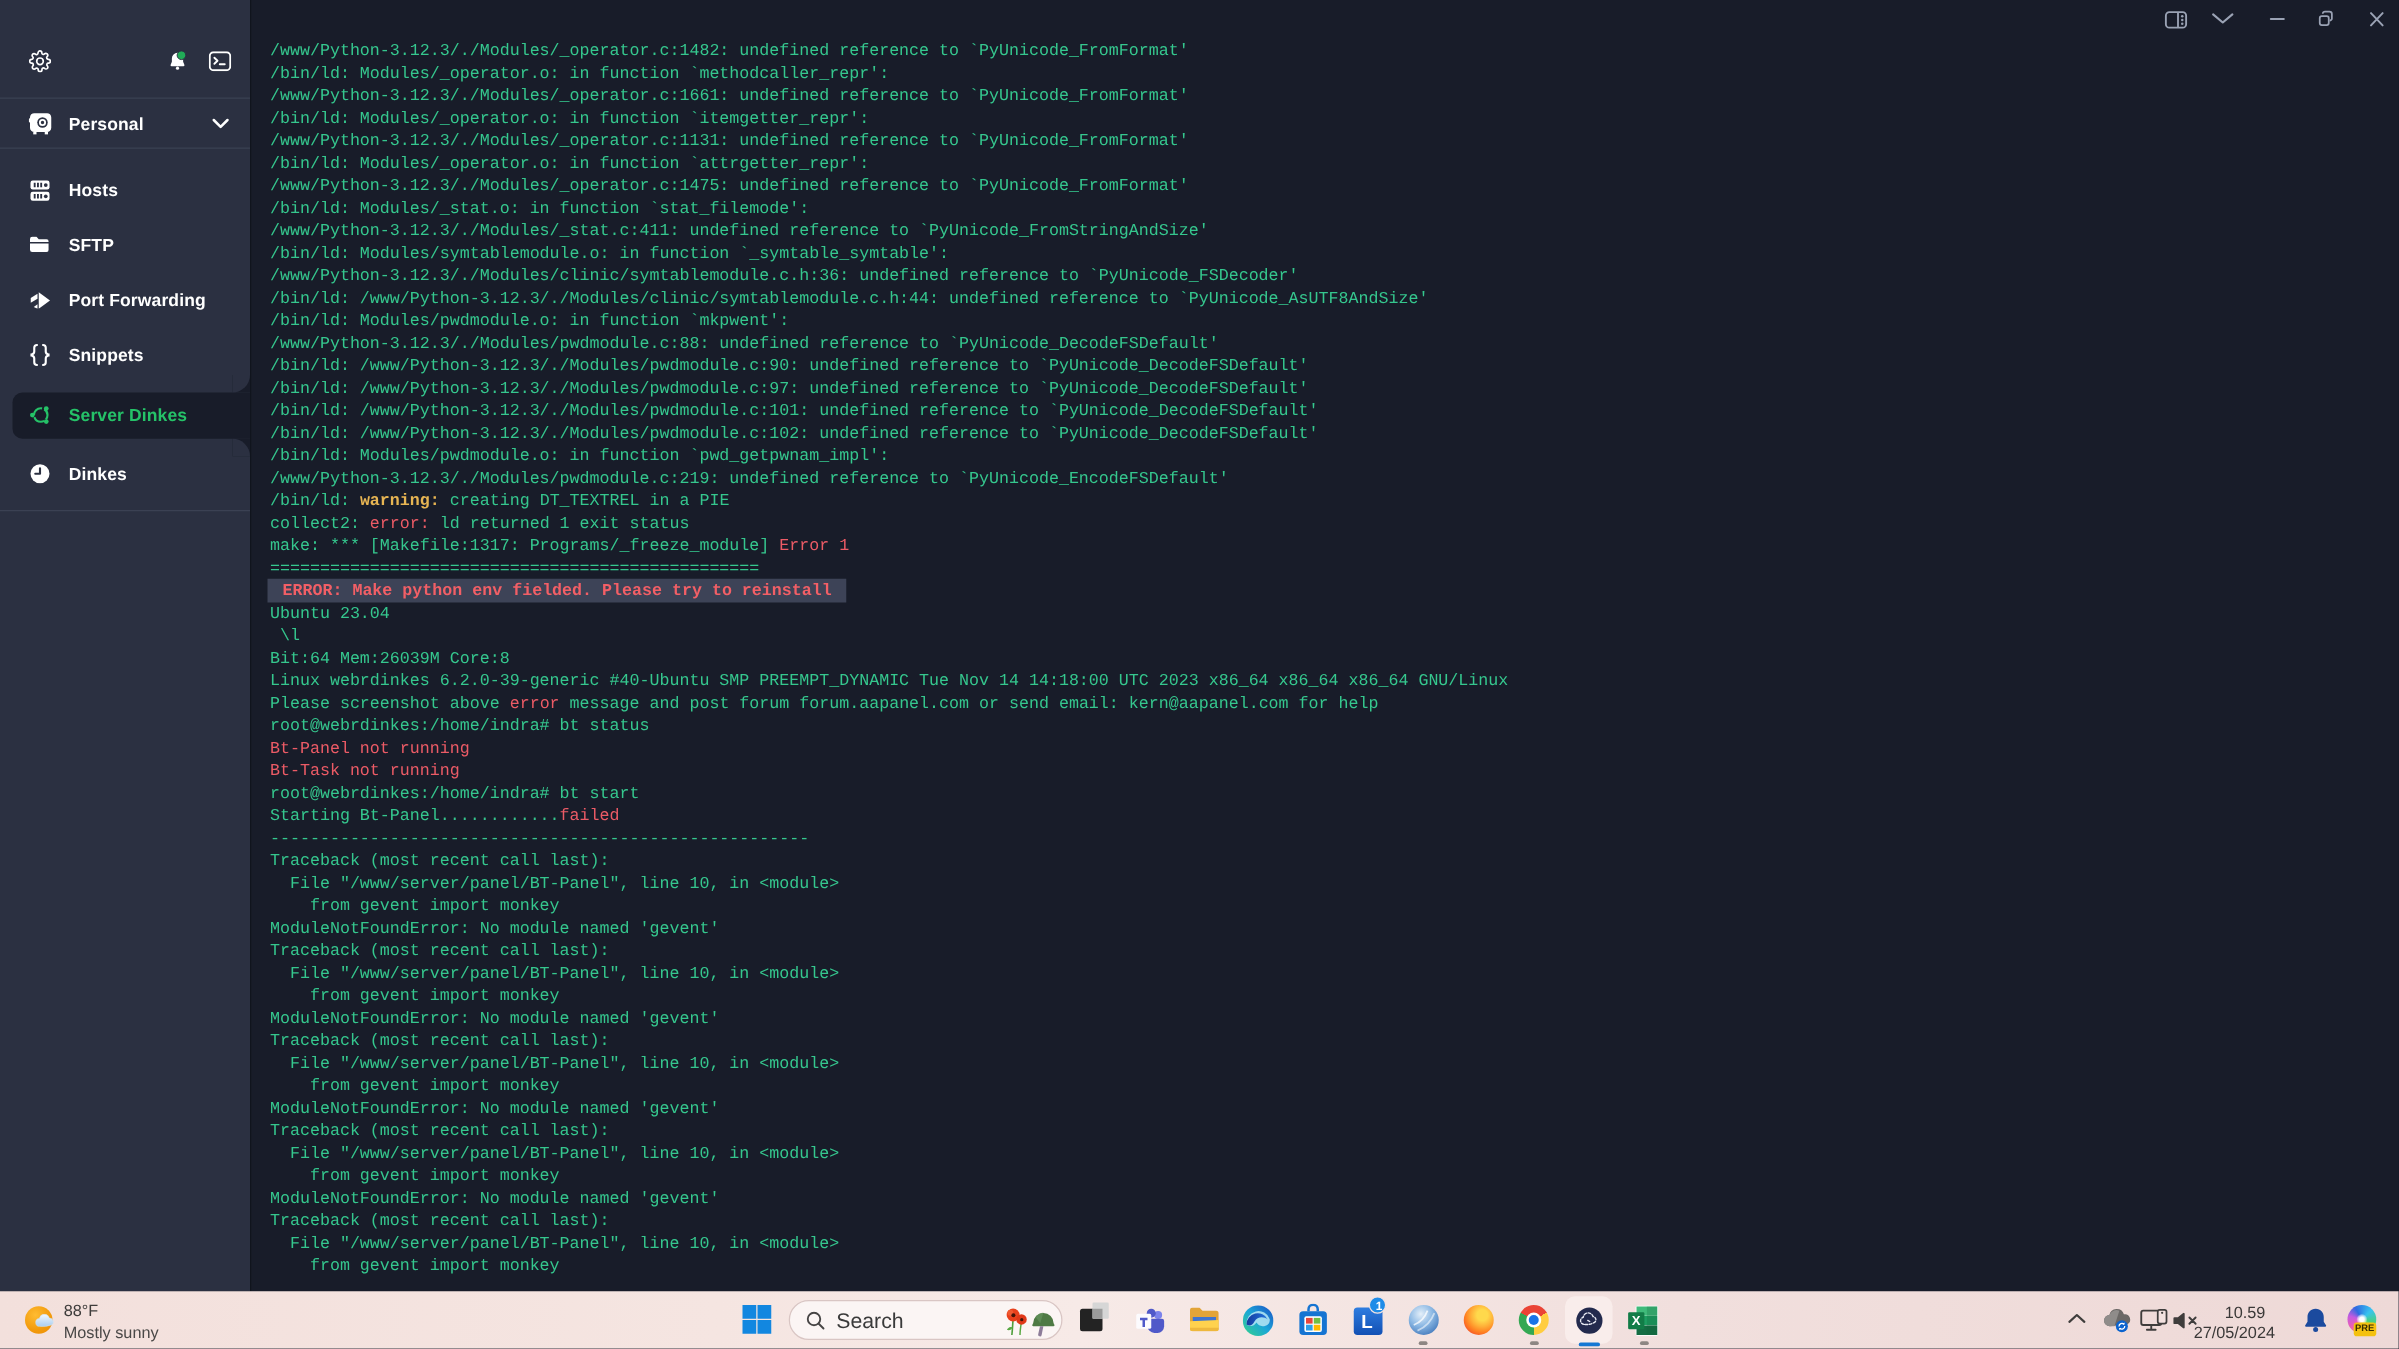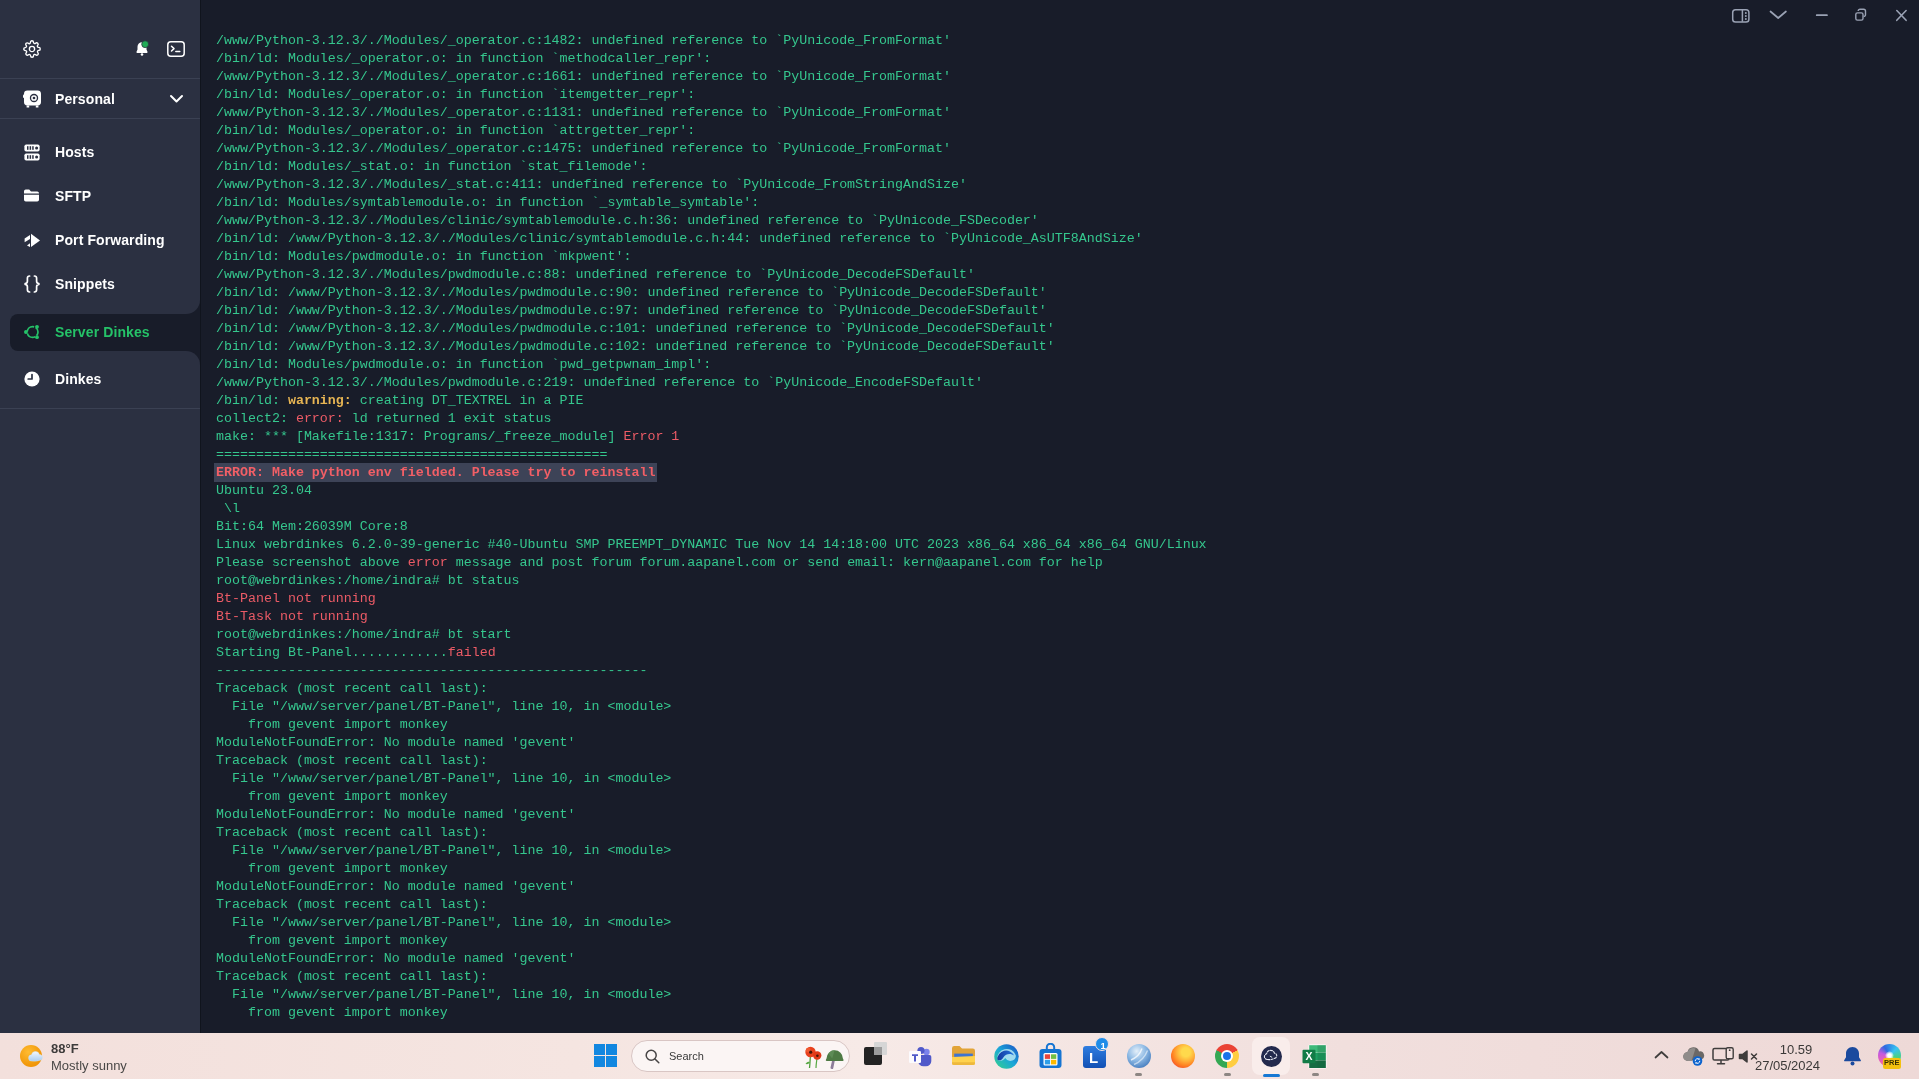--- a/index.html
+++ b/index.html
@@ -18,7 +18,7 @@
   #text { position:absolute; left:15px; top:32px; font-family:"Liberation Mono", monospace; font-size:13.32px; line-height:18px; white-space:pre; color:#35c78e; }
   #text .r { color:#ec5b66; }
   #text .y { color:#e7b553; font-weight:bold; }
-  #text .hl { color:#f25f66; font-weight:bold; background:#3d4357; padding:2px 2px; margin-left:-2px; }
+  #text .hl { color:#f25f66; font-weight:bold; background:#3d4357; padding:2px 12px; margin-left:-2px; }
   .winbtn { position:absolute; top:0; height:32px; }
   
   #taskbar { position:absolute; left:0; top:1033px; width:1919px; height:46px;

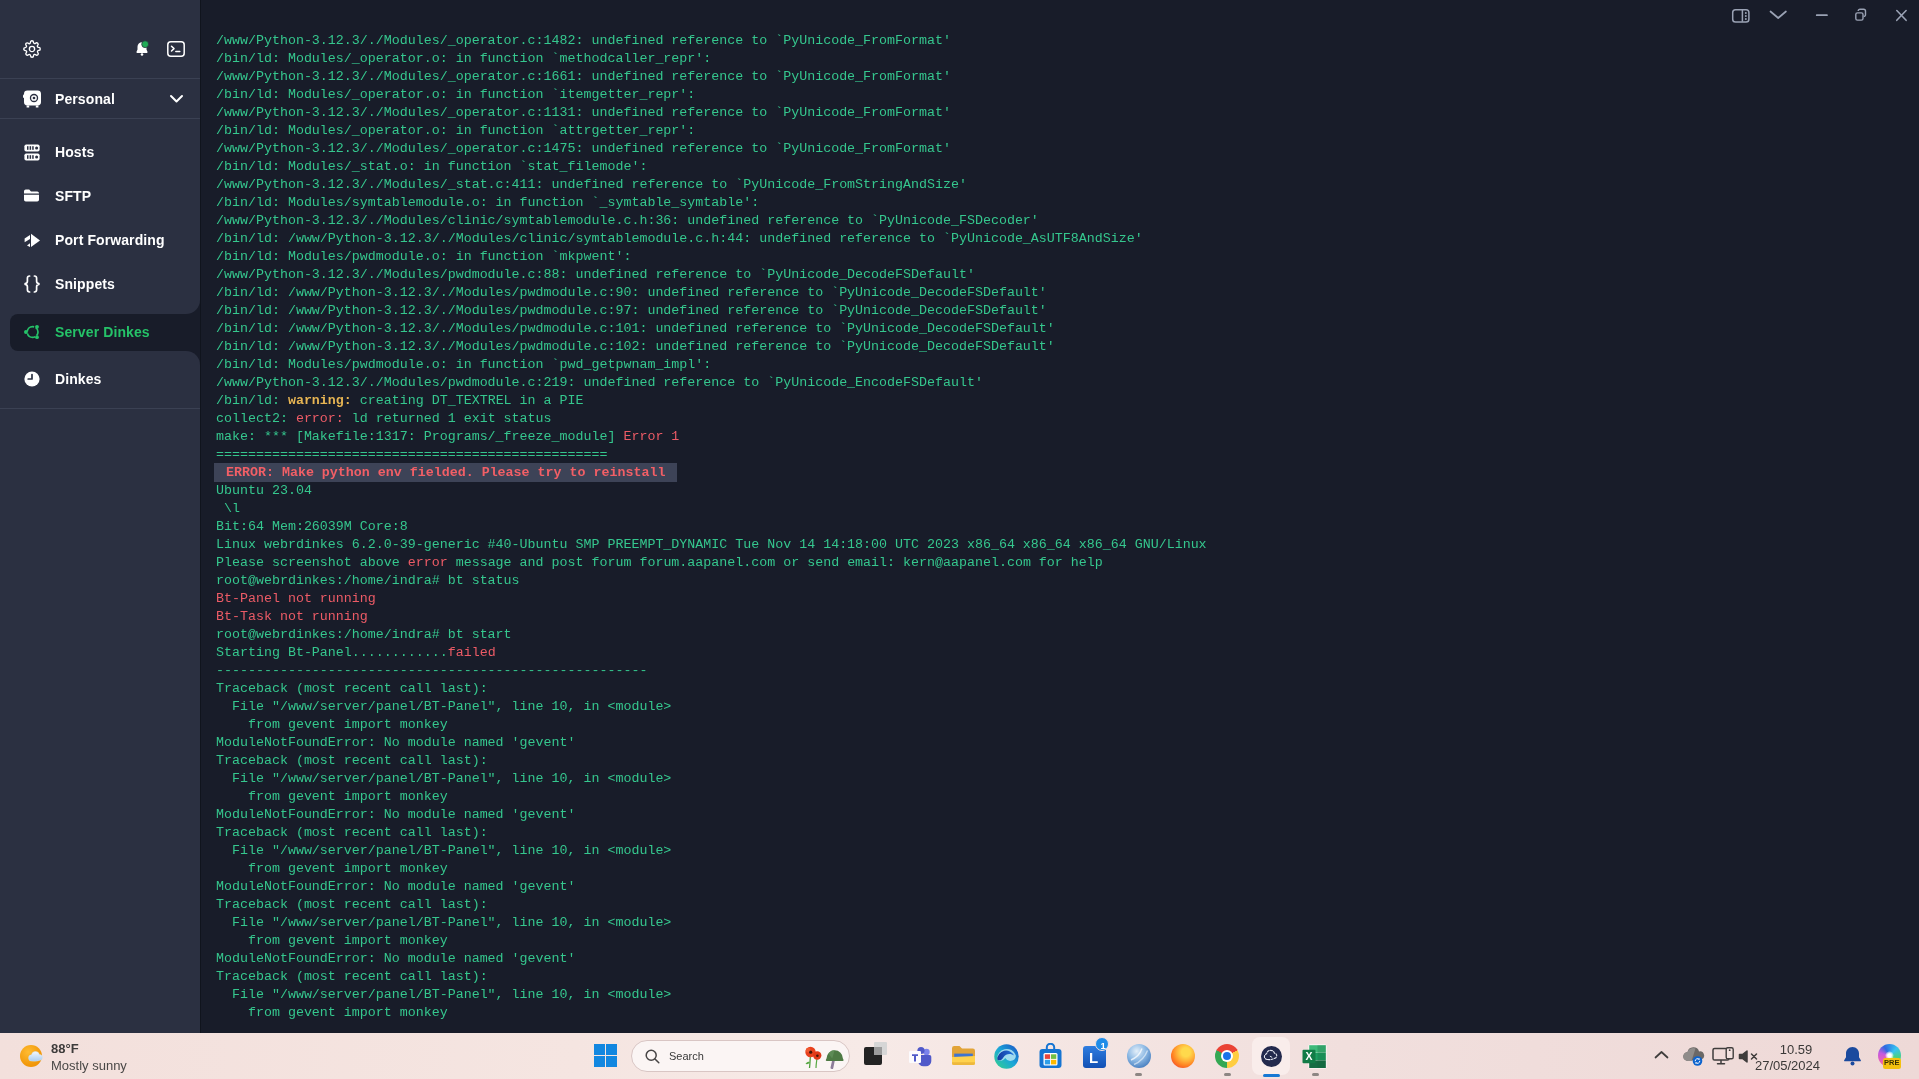--- a/index.html
+++ b/index.html
@@ -195,7 +195,7 @@
         </linearGradient>
       </defs>
 </svg>
-<div class="tbtxt" style="left:51px;top:9px;font-weight:700;line-height:13px">88°F</div>
+<div class="tbtxt" style="left:51px;top:9px;font-weight:400;line-height:13px">88°F</div>
 <div class="tbtxt" style="left:51px;top:26px;line-height:13px;color:#4a4847">Mostly sunny</div>
 
 <div class="abs" style="left:594px;top:11px;width:23px;height:23px">

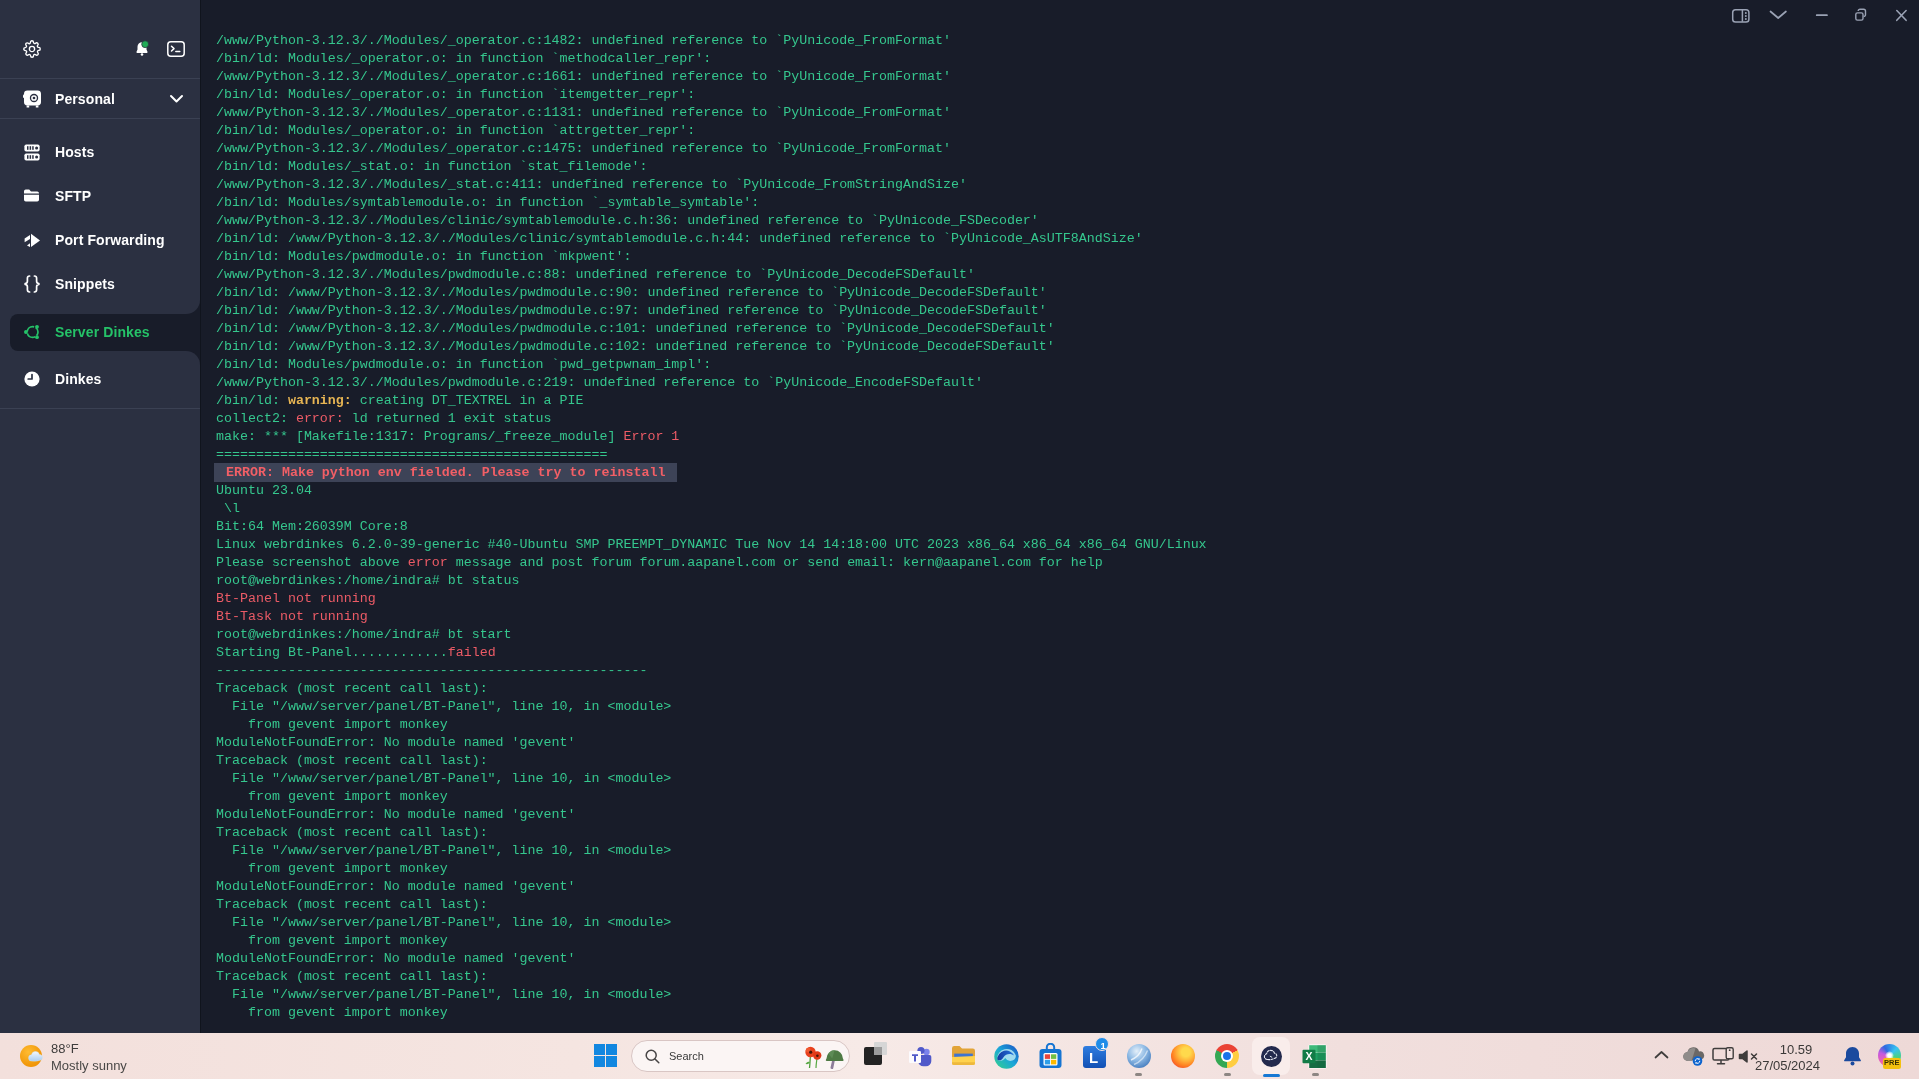--- a/index.html
+++ b/index.html
@@ -210,7 +210,7 @@
     <circle cx="6.2" cy="6.2" r="5"></circle>
         <line x1="10" y1="10" x2="13.8" y2="13.8"></line>
   </svg>
-  <div class="abs" style="left:37px;top:8px;font-size:11px;color:#3a3a3a;line-height:15px">Search</div>
+  <div class="abs" style="left:37px;top:8px;font-size:17px;color:#3a3a3a;line-height:15px">Search</div>
 
   <svg class="abs" style="left:170px;top:4px" width="44" height="26" viewBox="0 0 44 26">
     <path d="M8.5 10 C8 16 8 19 7.5 23" stroke="#4f9e3c" stroke-width="1.3" fill="none"></path>

